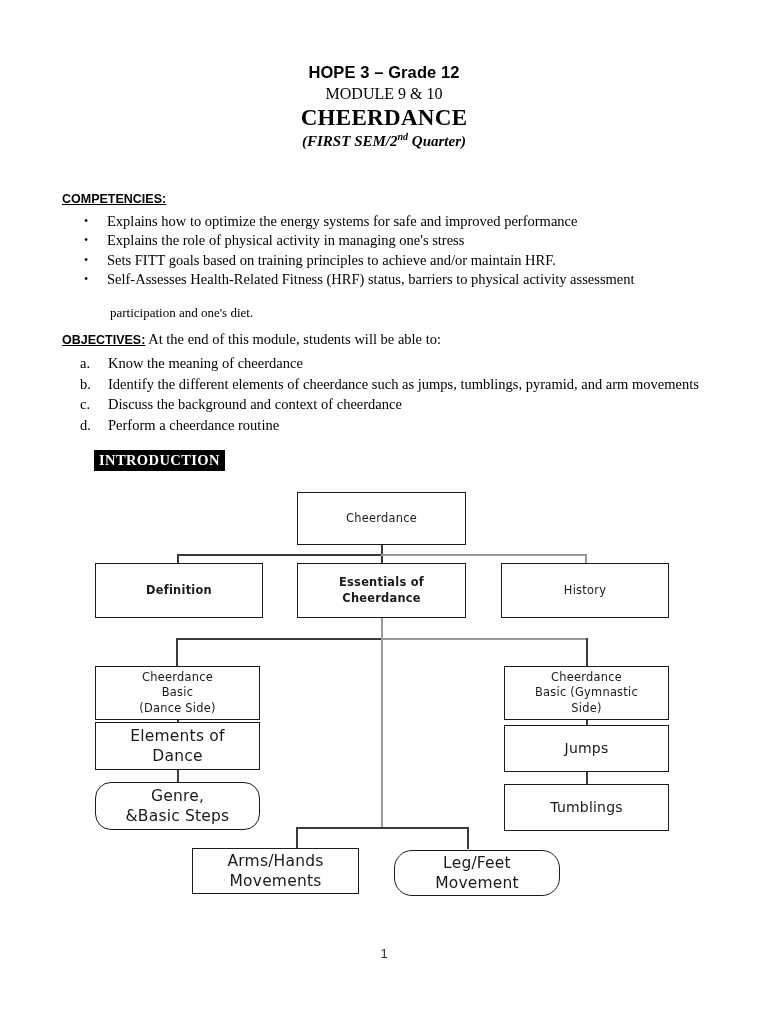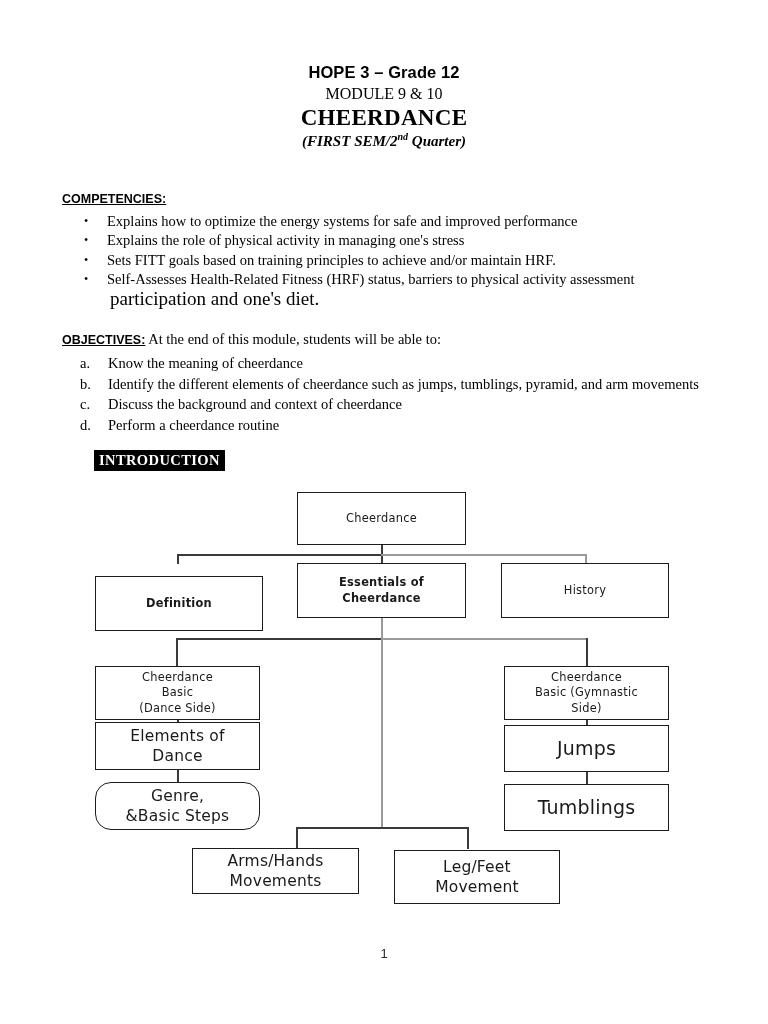--- a/index.html
+++ b/index.html
@@ -96,8 +96,9 @@
   }
   .comp-cont {
     padding-left: 48px;
-    font-size: 19px;
+    font-size: 13px;
     line-height: 19.3px;
+    margin-top: 14px;
   }
 
   

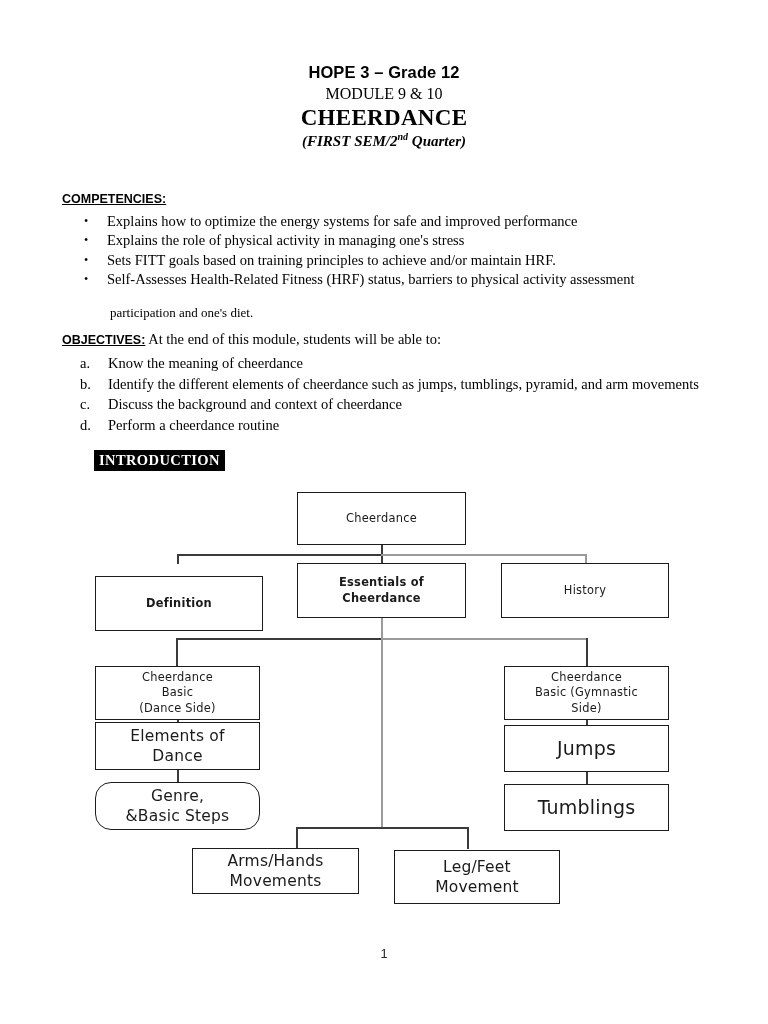--- a/index.html
+++ b/index.html
@@ -263,7 +263,7 @@
       <span class="nlabel">Cheerdance</span>
     </div>
 
-    <div class="node t-sm t-bold" style="left:95px; top:576px; width:168px; height:55px;">
+    <div class="node t-sm t-bold" style="left:95px; top:563px; width:168px; height:55px;">
       <span class="nlabel">Definition</span>
     </div>
 

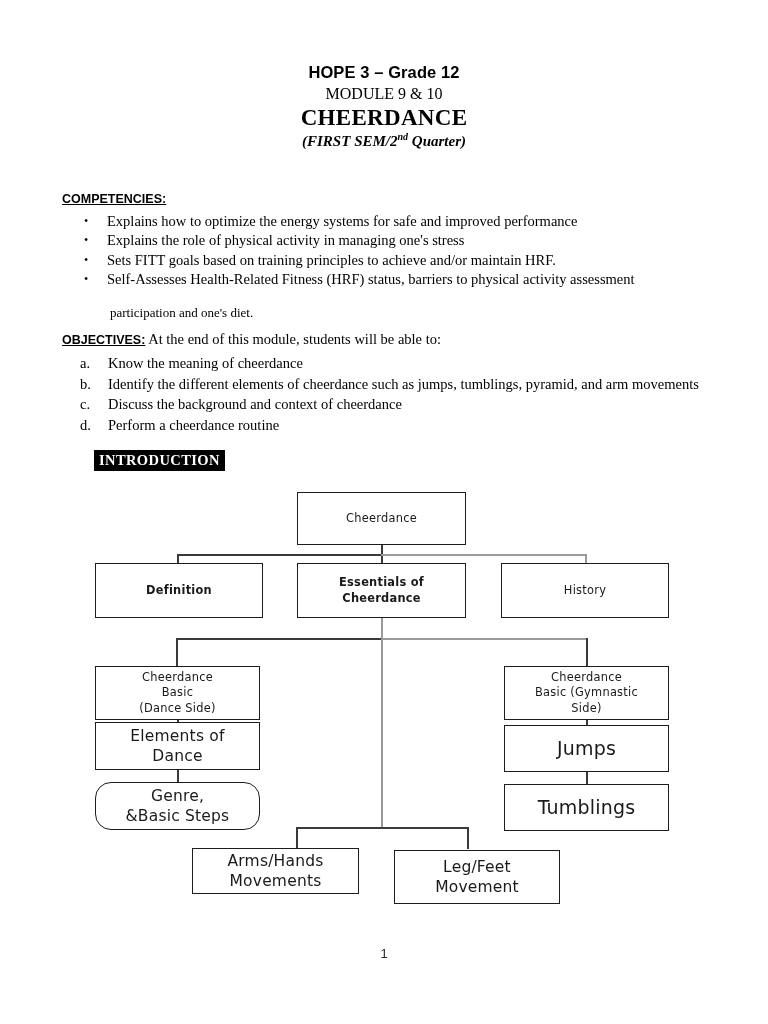--- a/index.html
+++ b/index.html
@@ -174,7 +174,7 @@
   
   .t-sm .nlabel { font-size: 11.4px; line-height: 15.5px; letter-spacing: 0.25px; }
   .t-md .nlabel { font-size: 15.5px; line-height: 20px; letter-spacing: 0.2px; }
-  .t-lg .nlabel { font-size: 19px; line-height: 21px; letter-spacing: 0.2px; }
+  .t-lg .nlabel { font-size: 14px; line-height: 21px; letter-spacing: 0.2px; }
   .t-bold .nlabel { font-weight: bold; }
 
   .edge {

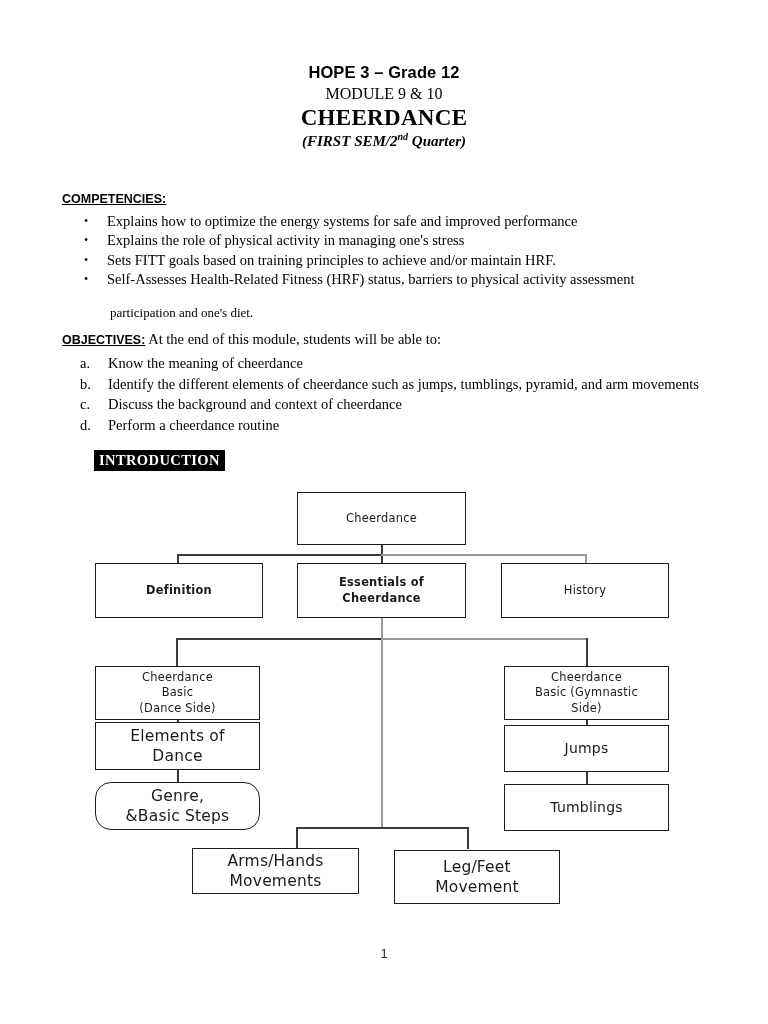--- a/index.html
+++ b/index.html
@@ -311,7 +311,7 @@
 Movements</span>
     </div>
 
-    <div class="node t-md" style="left:394px; top:850px; width:166px; height:54px;">
+    <div class="node t-md" style="left:394px; top:850px; width:166px; height:46px;border-radius:18px;">
       <span class="nlabel">Leg/Feet
 Movement</span>
     </div>

